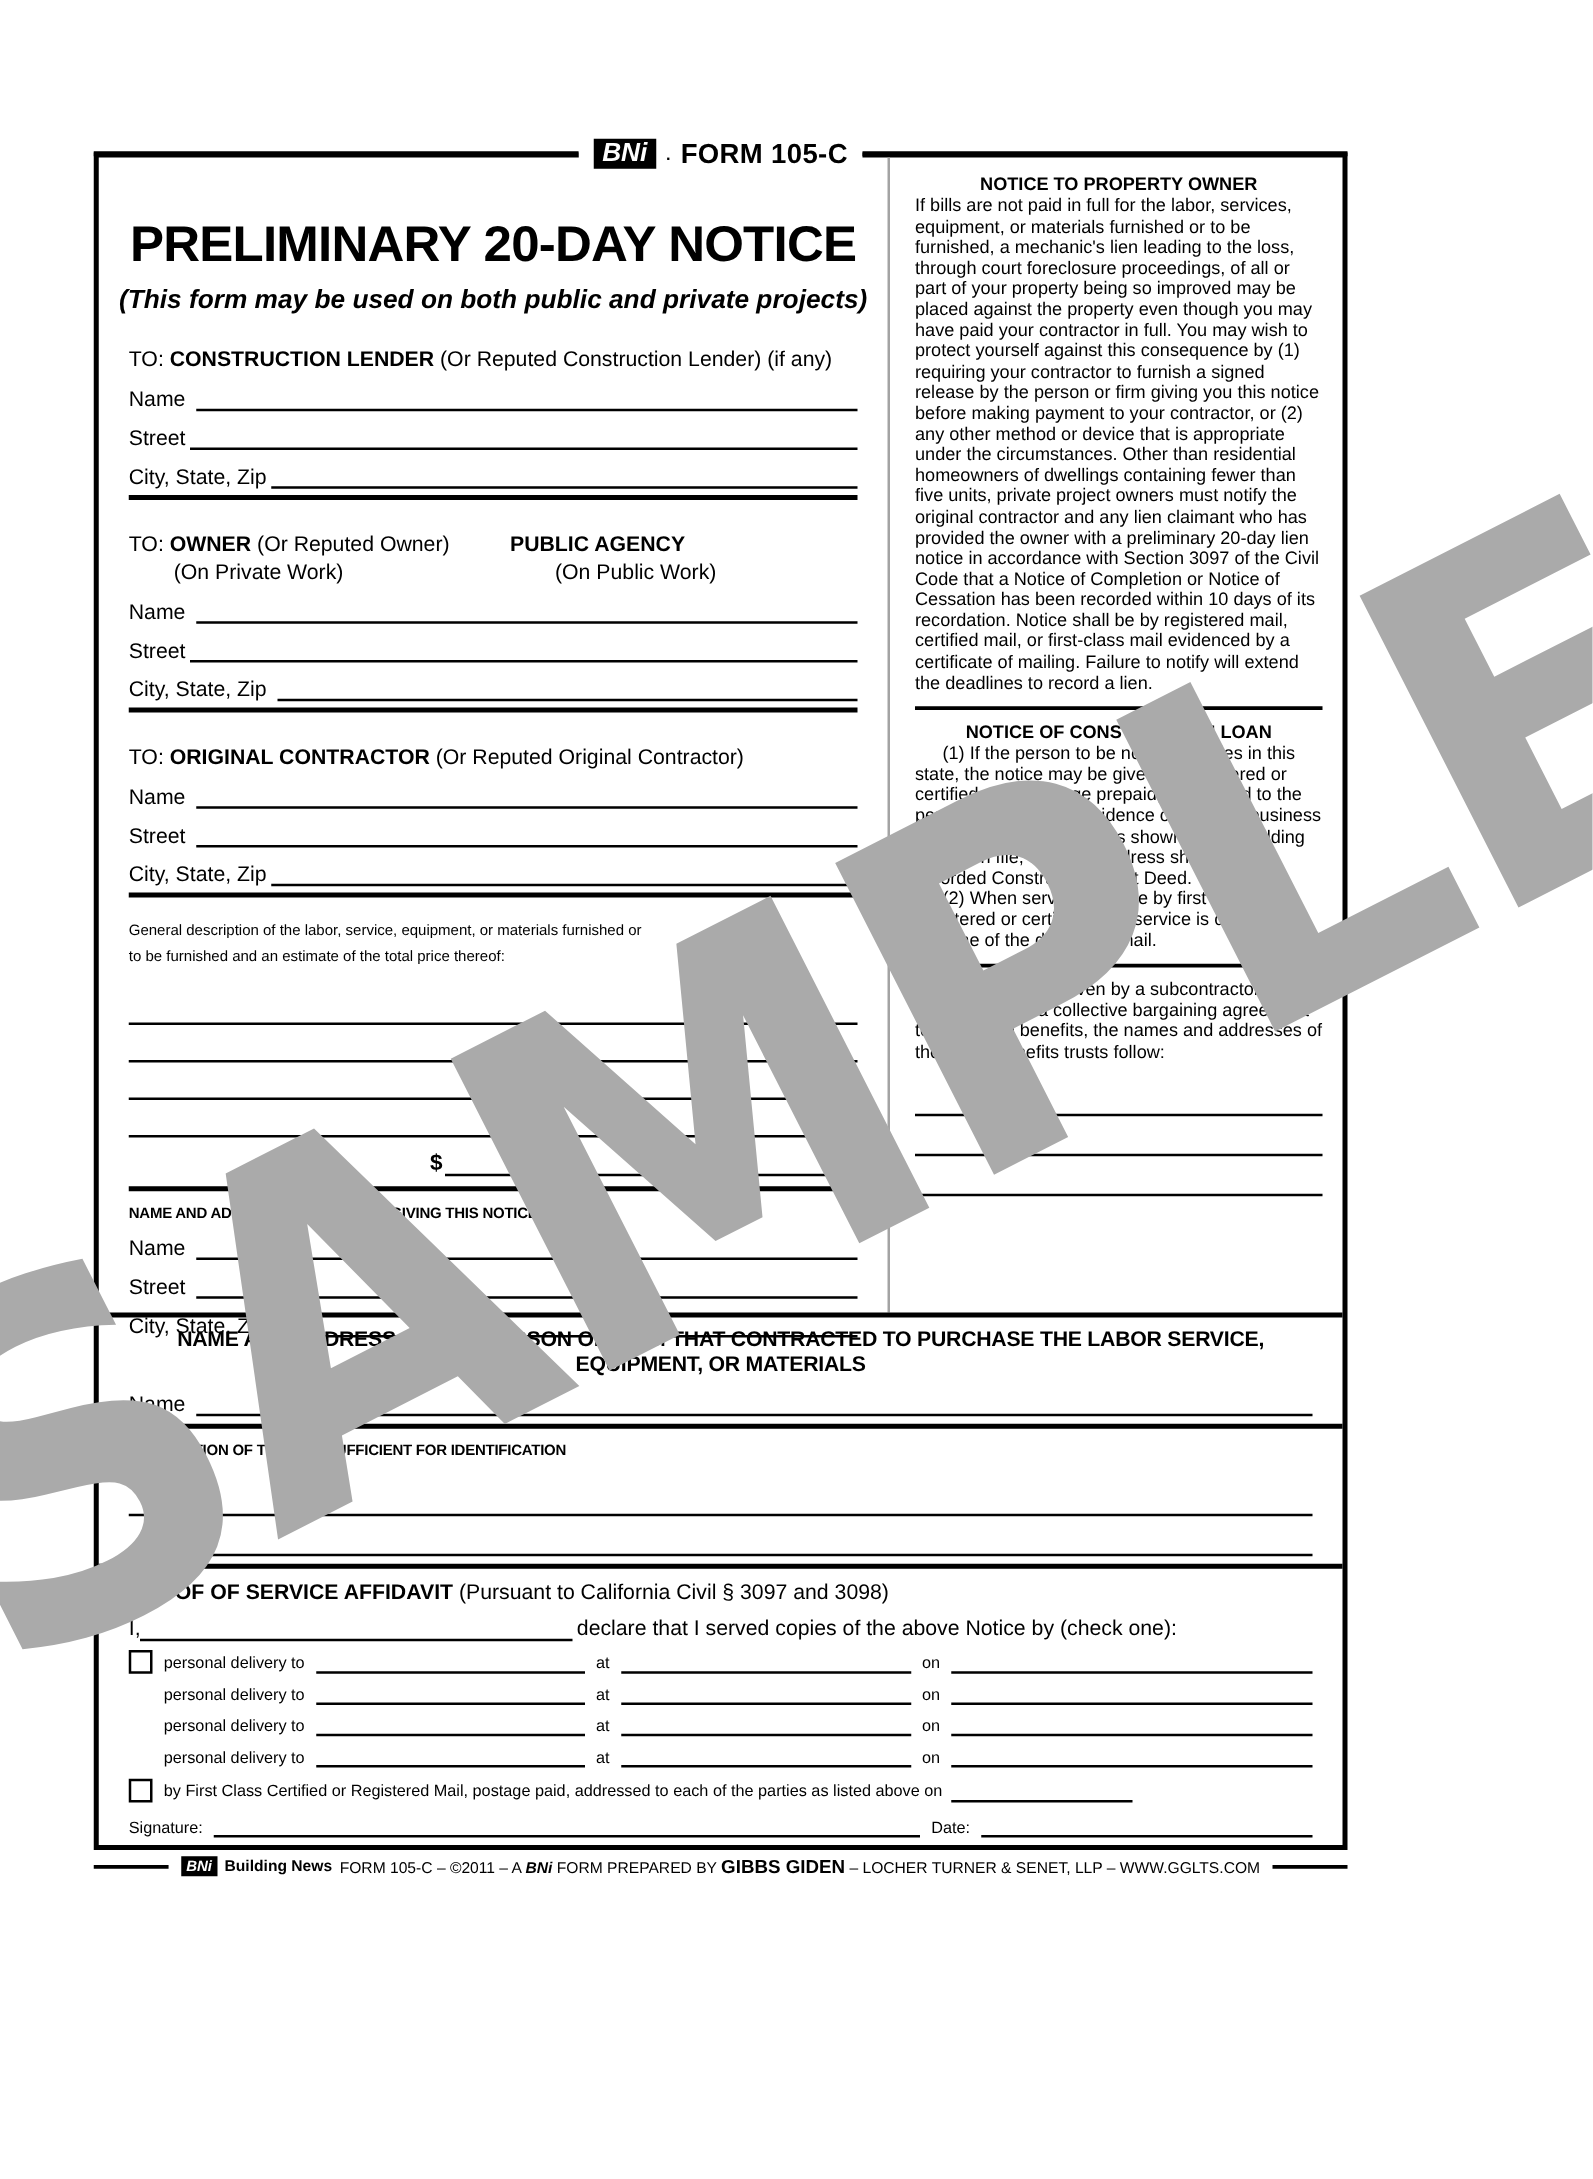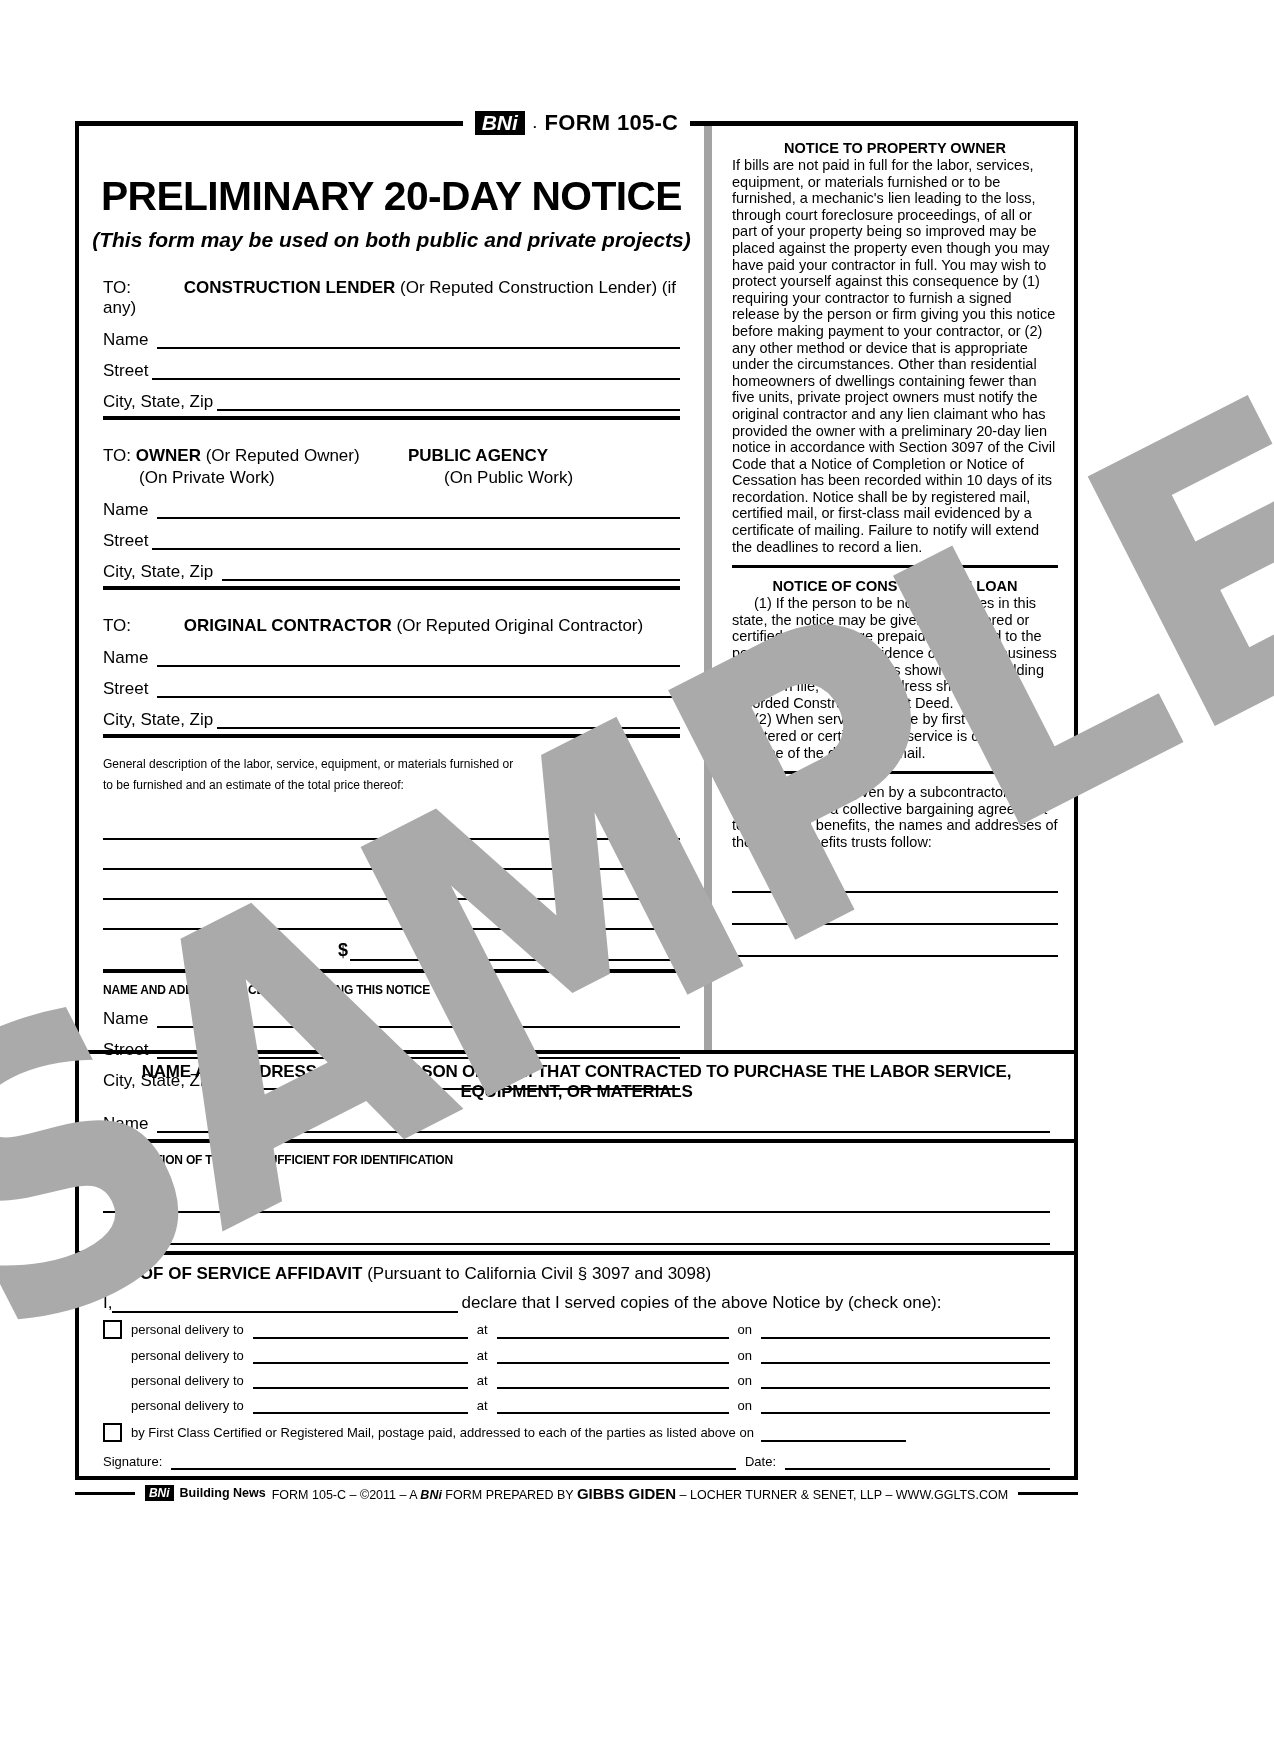--- a/index.html
+++ b/index.html
@@ -37,7 +37,7 @@
   
   .left-col{
     position:absolute;left:0;top:0;width:633px;height:924px;
-    box-sizing:border-box;border-right:8px solid #a3a3a3;
+    box-sizing:border-box;border-right:2px solid #a3a3a3;
   }
   .title-main{
     text-align:center;font-size:40px;font-weight:bold;letter-spacing:-0.6px;

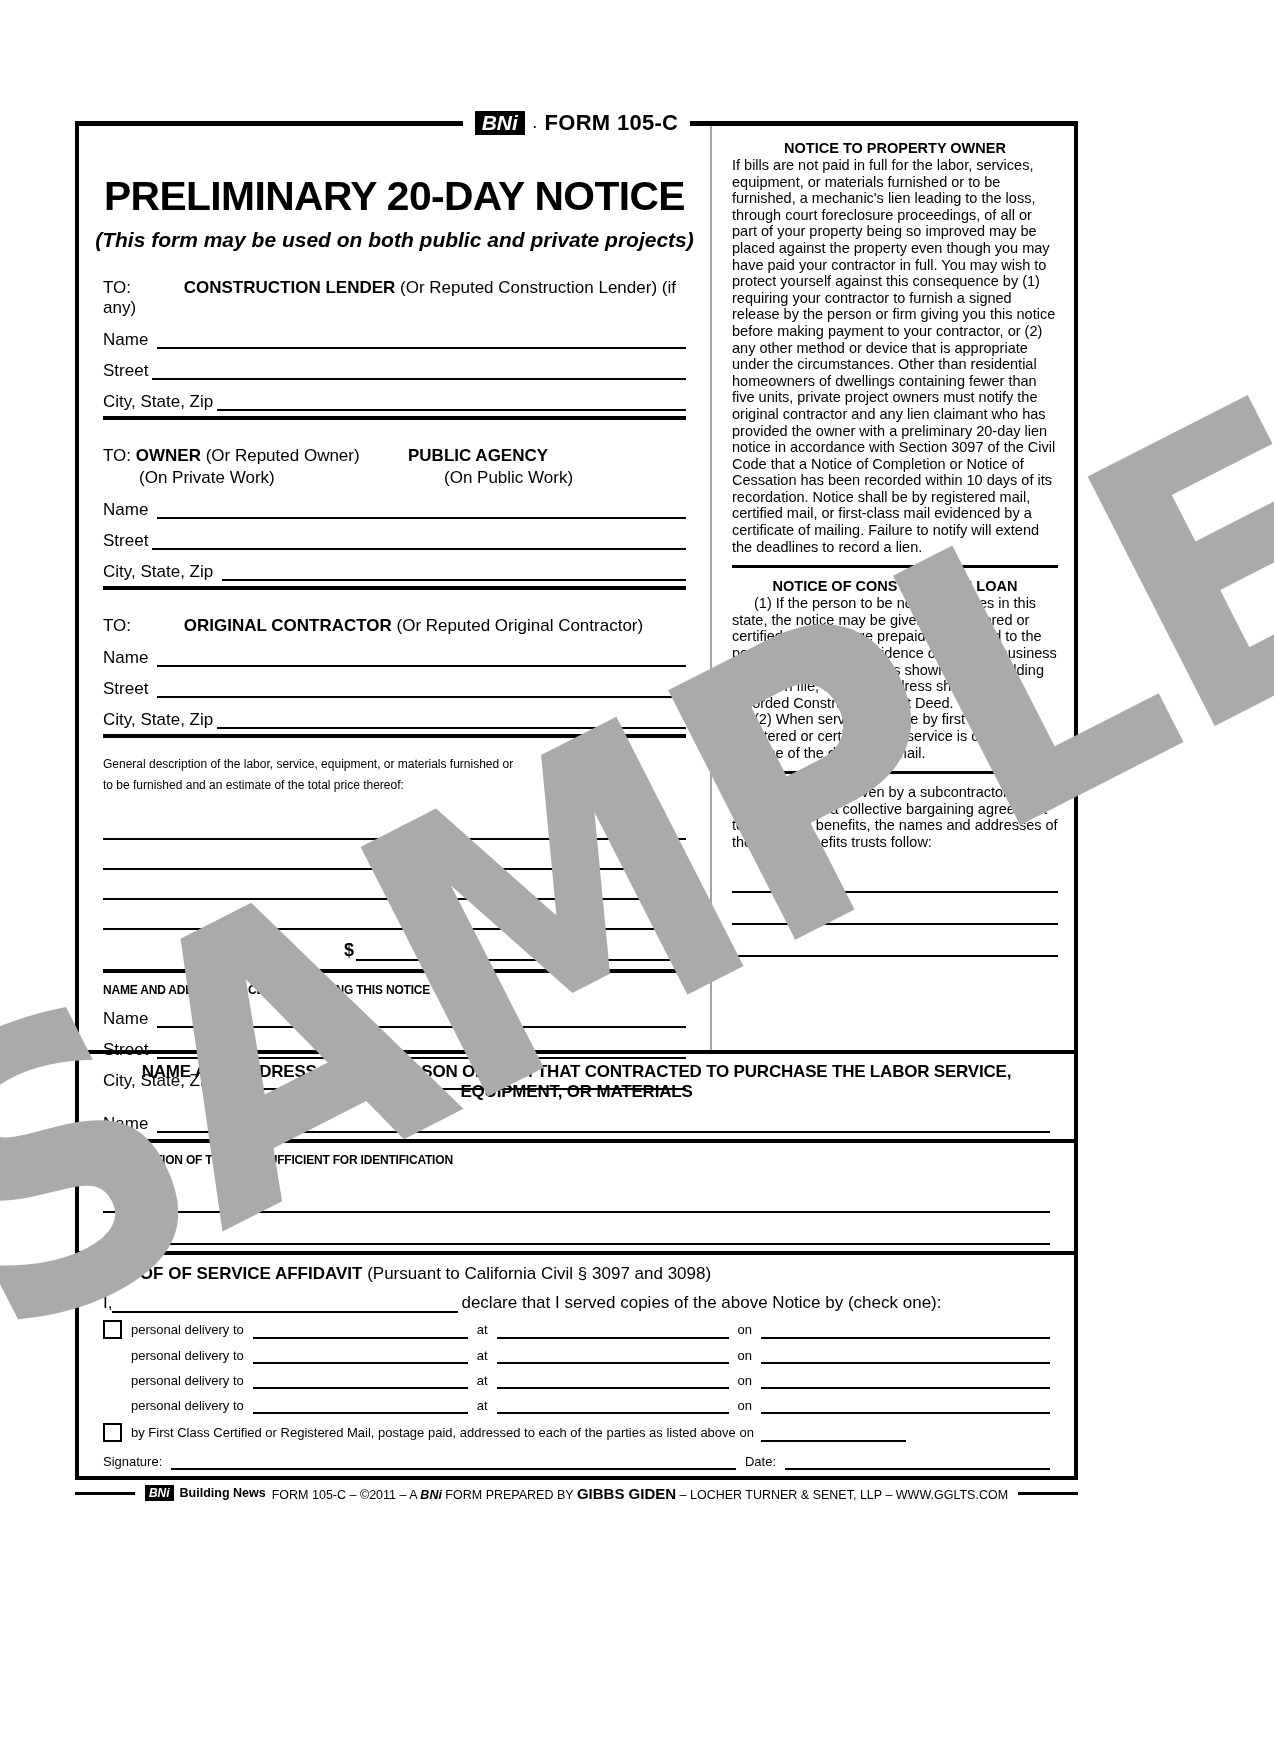--- a/index.html
+++ b/index.html
@@ -48,7 +48,7 @@
   }
   .blk{margin:0 24px;}
   .to-line{font-size:17px;margin-top:26px;}
-  .to-line b{font-weight:bold;margin-left:48px;}
+  .to-line b{font-weight:bold;}
   .to-row{display:flex;font-size:17px;margin-top:26px;}
   .to-row .c1{width:305px;}
   .to-row .c2{flex:1;font-weight:bold;}

